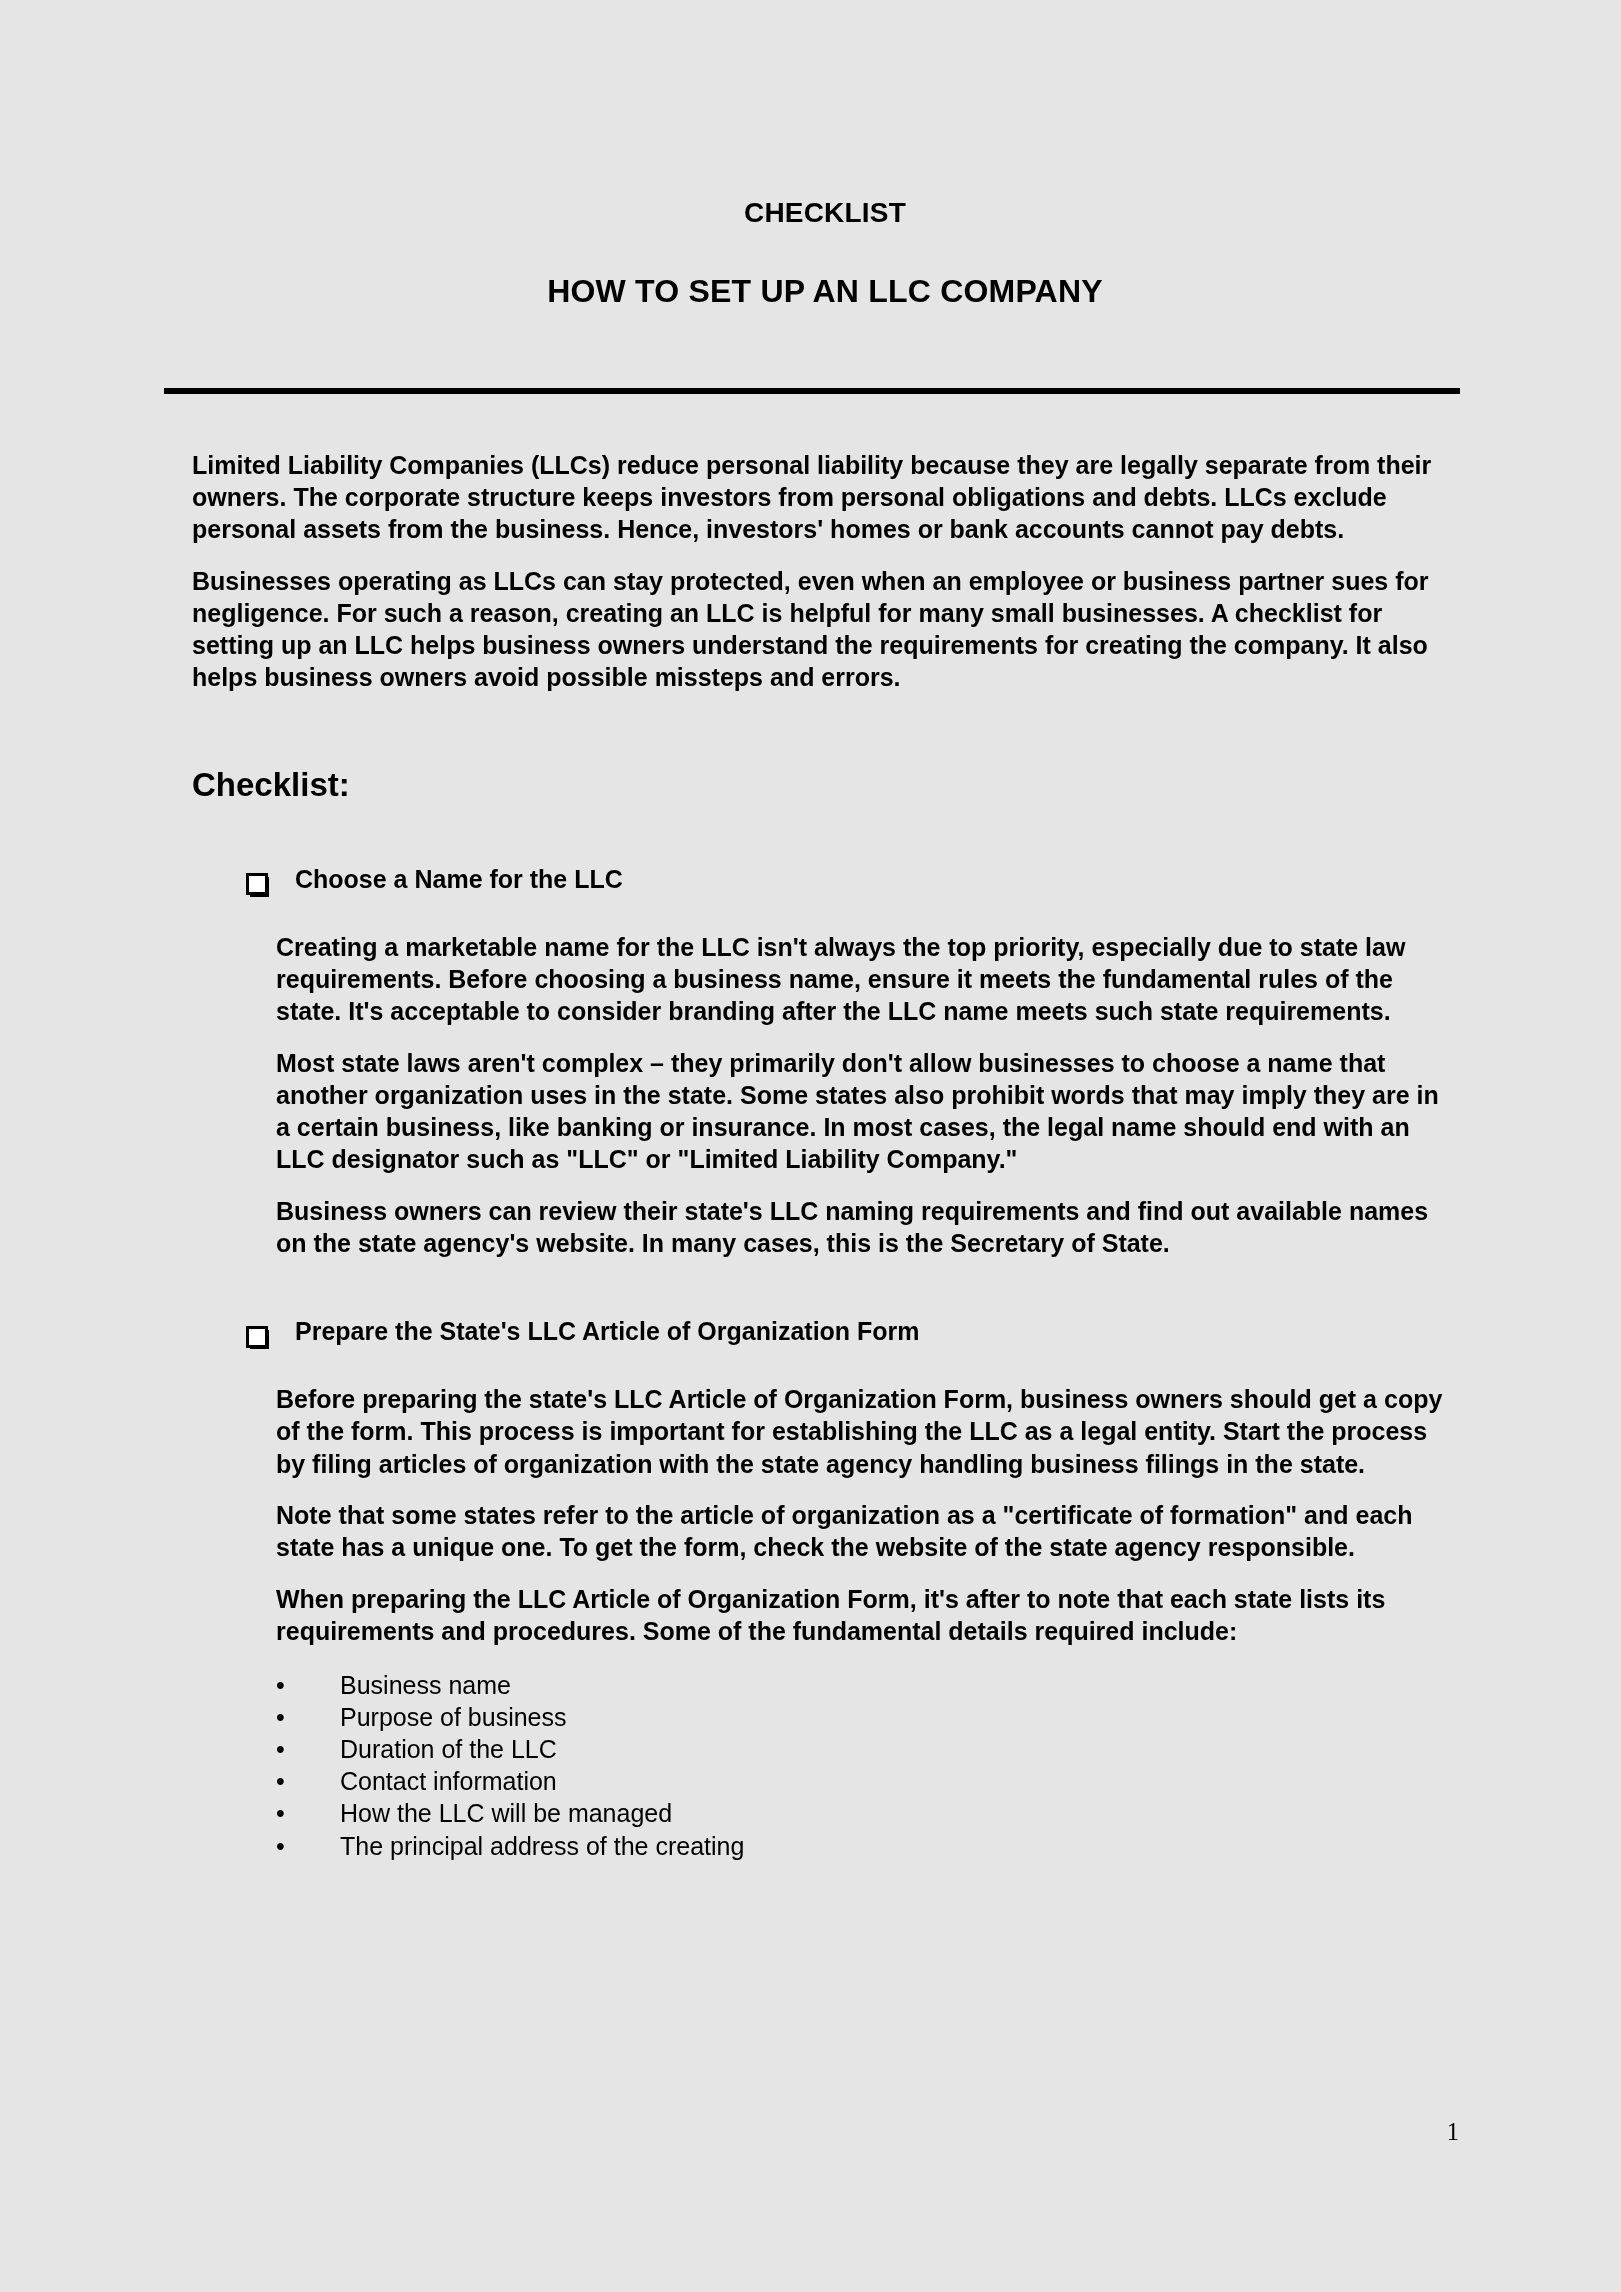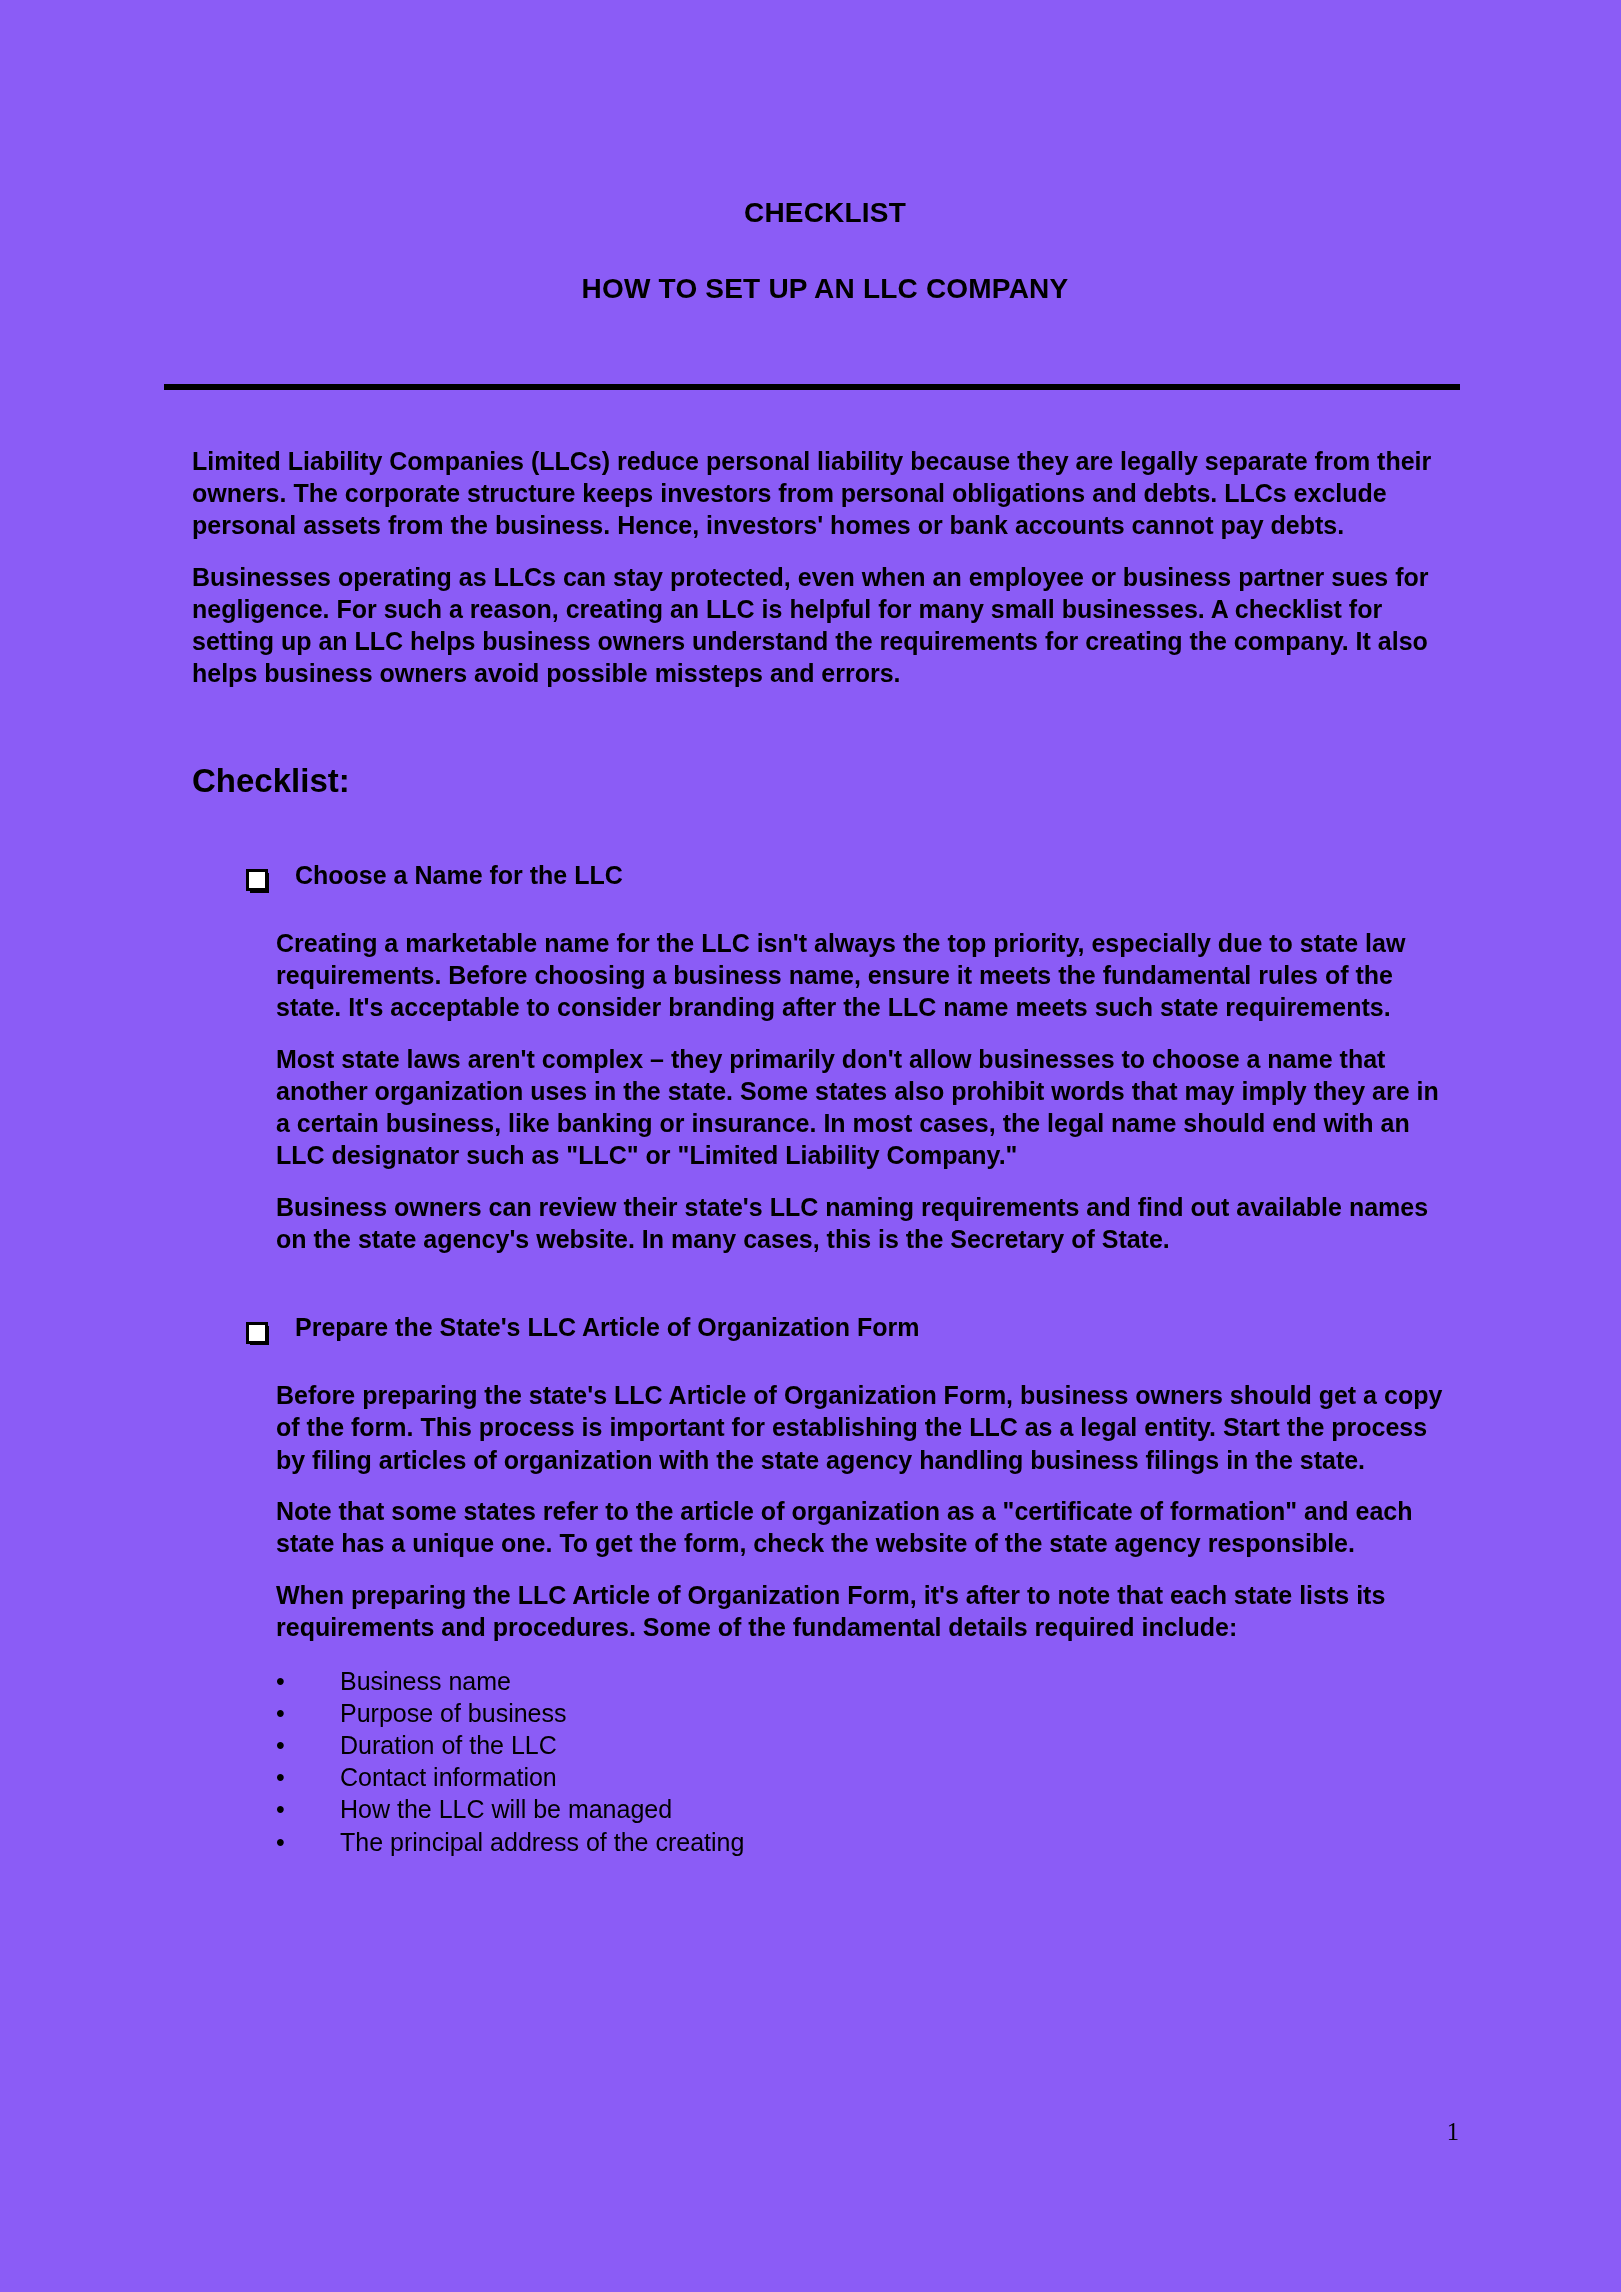--- a/index.html
+++ b/index.html
@@ -15,7 +15,7 @@
     position: relative;
     width: 1621px;
     height: 2293px;
-    background: #8b5cf6;
+    background: #e5e5e5;
     box-sizing: border-box;
     padding: 0;
     overflow: hidden;

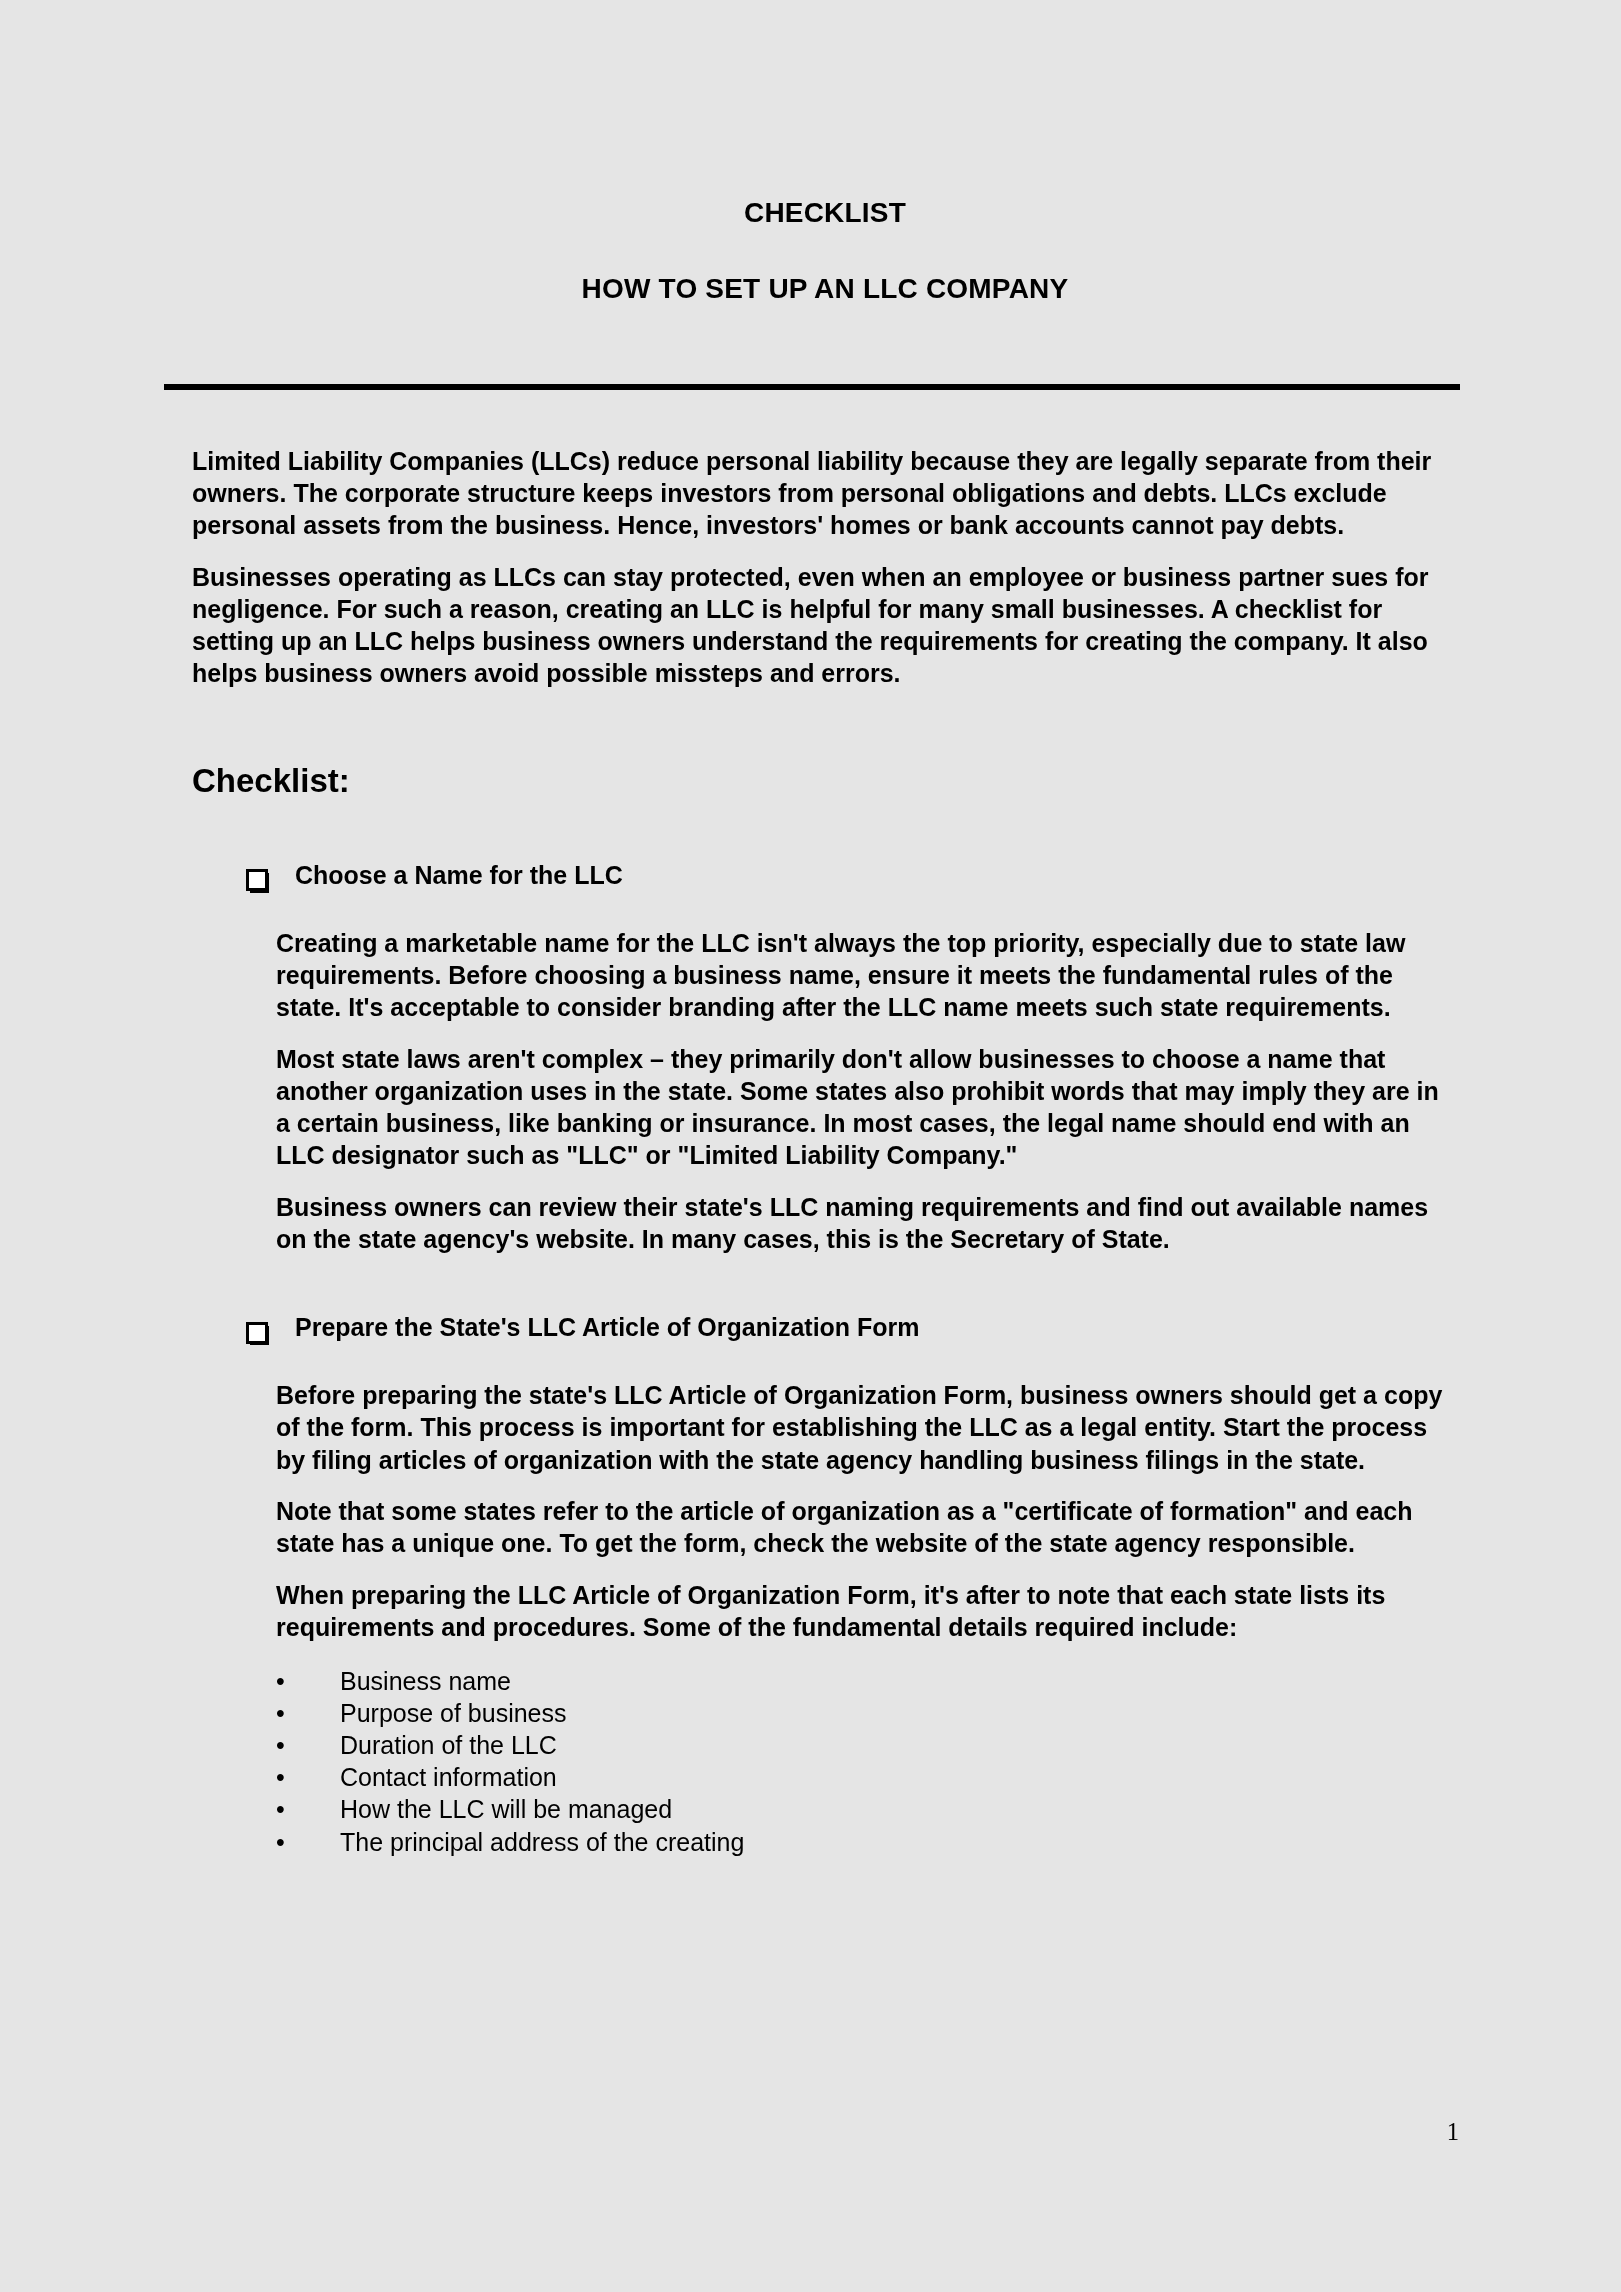--- a/index.html
+++ b/index.html
@@ -38,7 +38,7 @@
     line-height: 1.0;
   }
   .doc-subtitle {
-    font-size: 28px;
+    font-size: 32px;
     font-weight: bold;
     text-align: center;
     letter-spacing: 0.2px;

